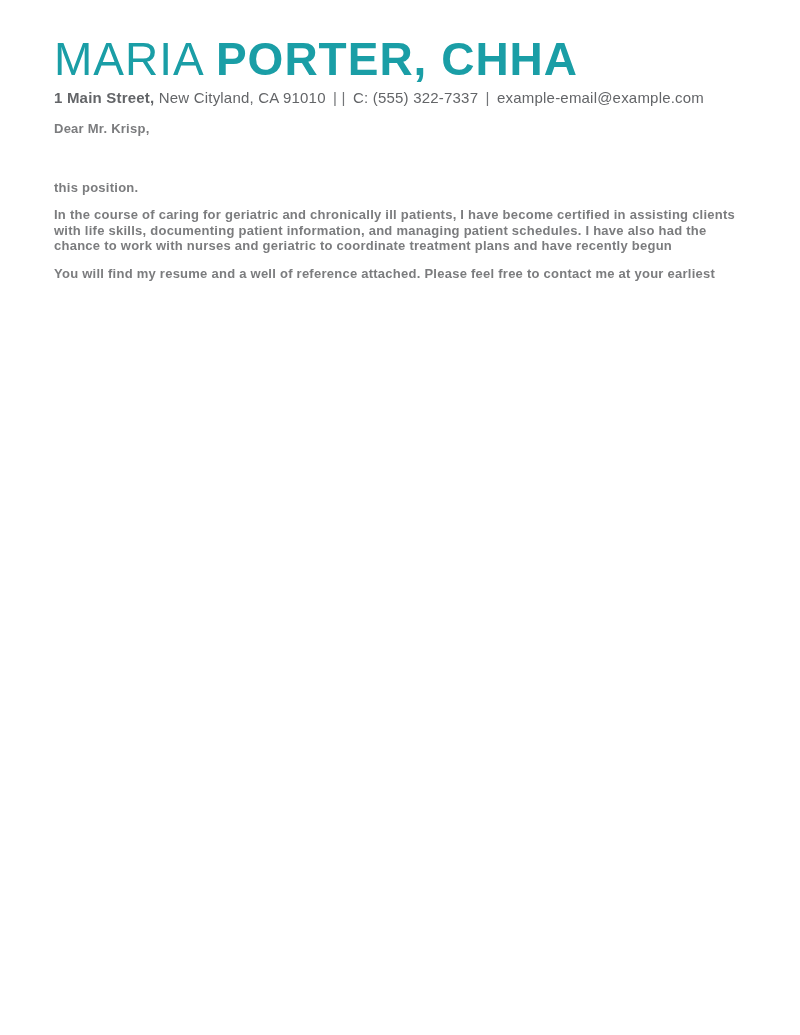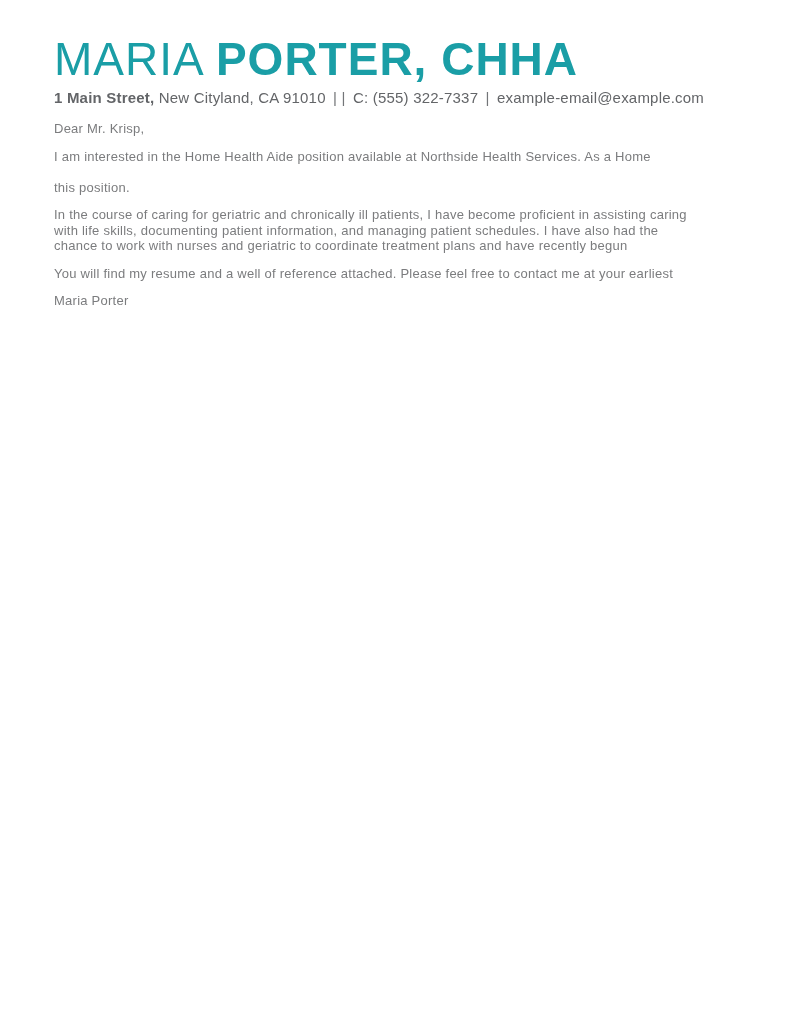--- a/index.html
+++ b/index.html
@@ -42,6 +42,7 @@
     font-size: 13px;
     line-height: 15.5px;
     letter-spacing: 0.25px;
+    font-weight: bold;
   }
   .letter-body p { margin: 0 0 12px; }
   .salutation { margin-bottom: 12px; }

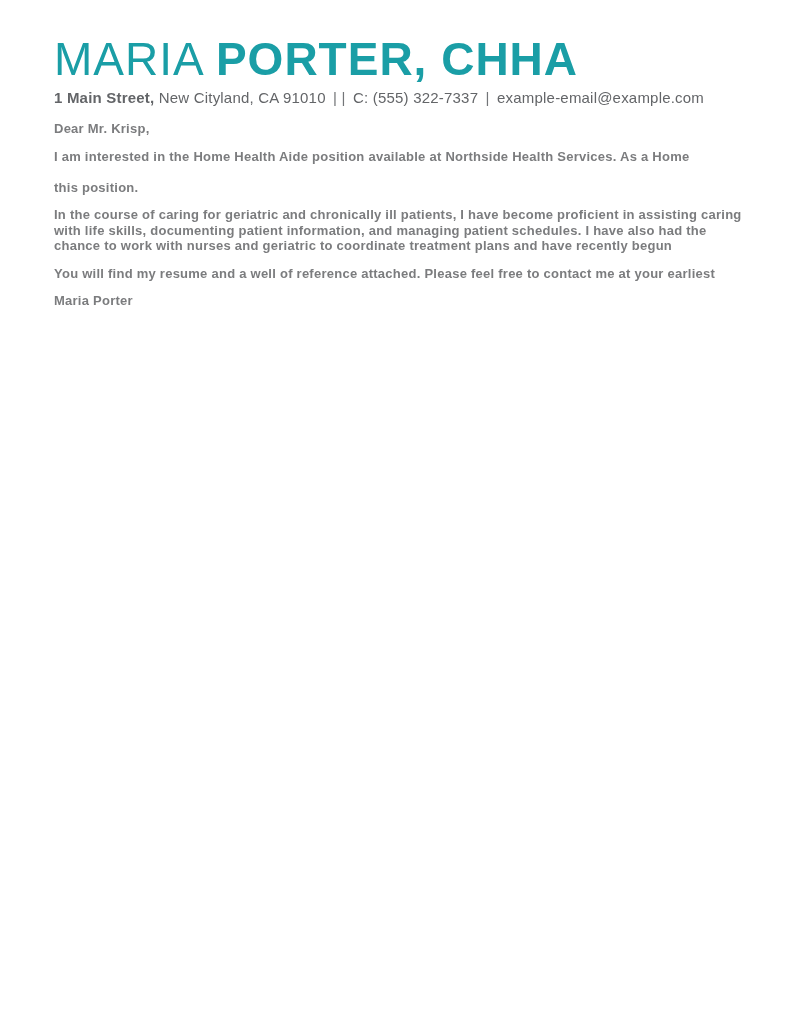--- a/index.html
+++ b/index.html
@@ -73,7 +73,7 @@
 
       <p class="salutation">Dear Mr. Krisp,</p>
 
-      <p><span>I am interested in the Home Health Aide position available at Northside Health Services. As a Home</span><br>
+      <p><br>
         <br>
         <span>this position.</span></p>
 

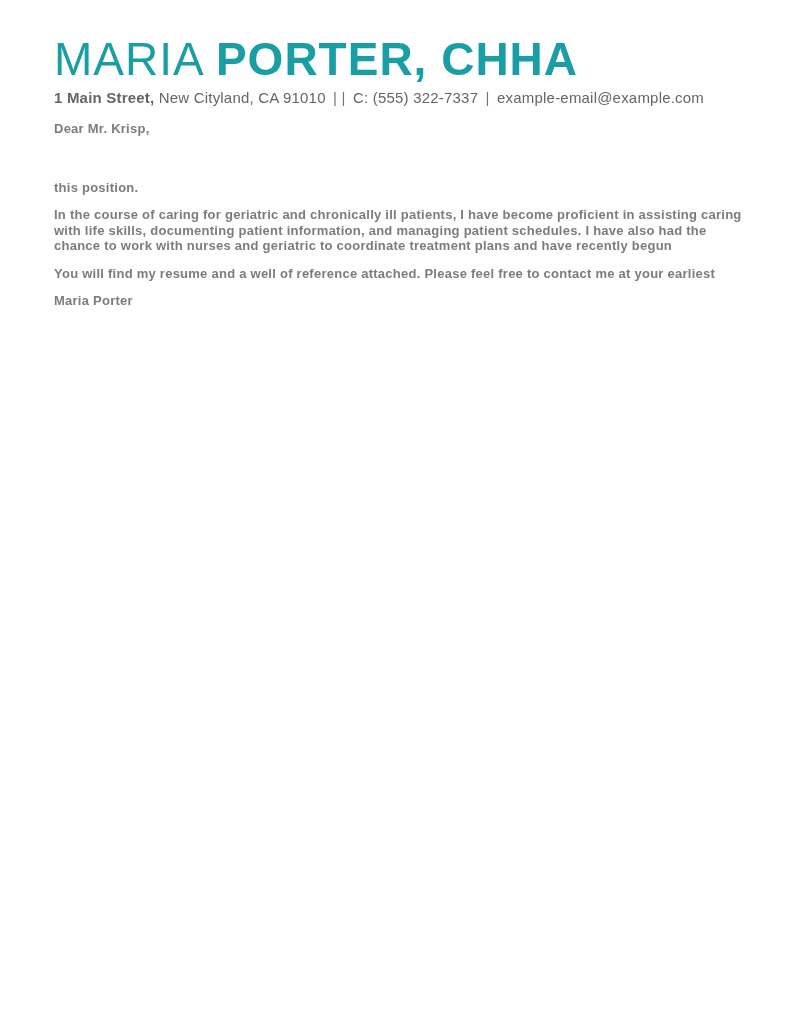--- a/index.html
+++ b/index.html
@@ -77,7 +77,7 @@
         <br>
         <span>this position.</span></p>
 
-      <p><span>In the course of caring for geriatric and chronically ill patients, I have become proficient in assisting caring</span><br>
+      <p><span>In the course of caring for geriatric and chronically ill patients, I have become certified in assisting clients</span><br>
         <span>with life skills, documenting patient information, and managing patient schedules. I have also had the</span><br>
         <span>chance to work with nurses and geriatric to coordinate treatment plans and have recently begun</span><br>
         </p>

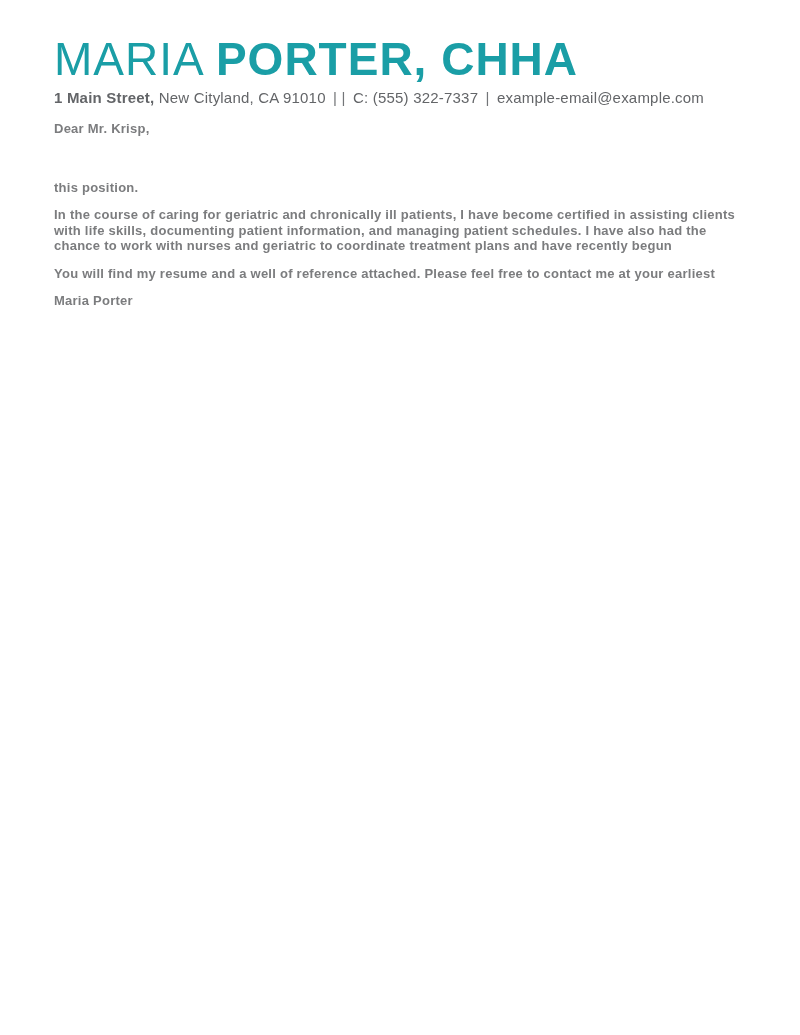--- a/index.html
+++ b/index.html
@@ -86,7 +86,6 @@
         </p>
 
 
-      <p class="signature">Maria Porter</p>
 
     </div>
   </div>

